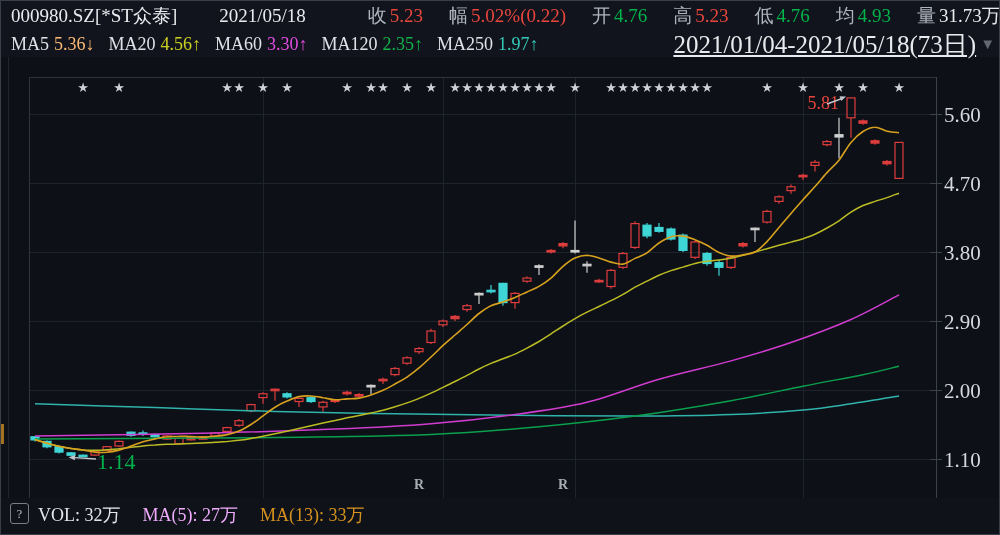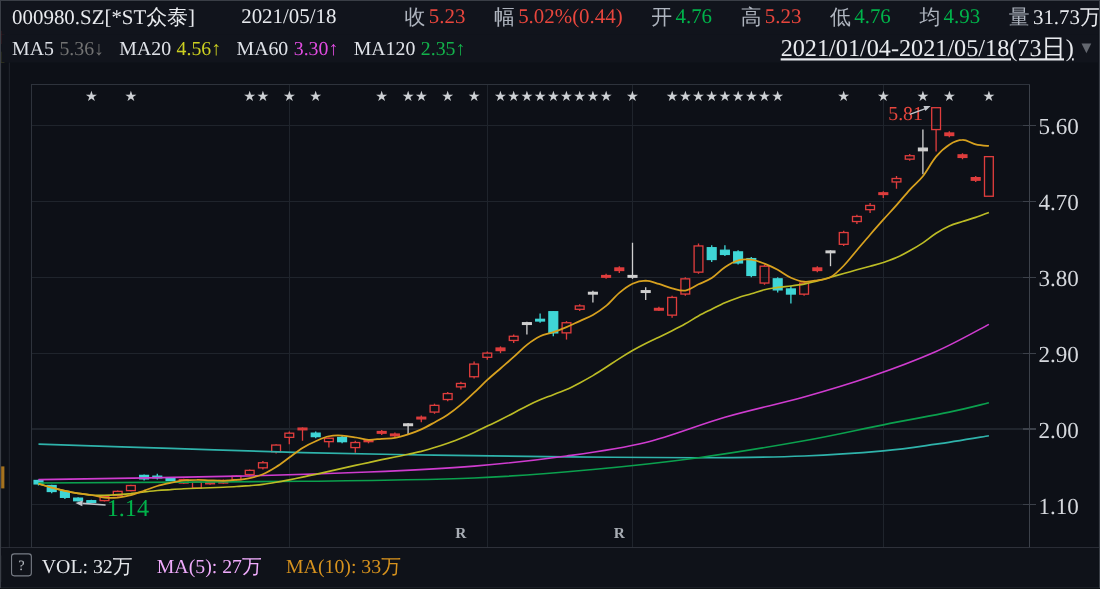--- a/index.html
+++ b/index.html
@@ -48,7 +48,7 @@
     </span>
     <span class="field">
       <span class="lbl">幅</span>
-      <span style="color: rgb(232, 70, 61);">5.02%(0.44)</span>
+      <span style="color: rgb(232, 70, 61);">5.02%(0.22)</span>
     </span>
     <span class="field">
       <span class="lbl">开</span>

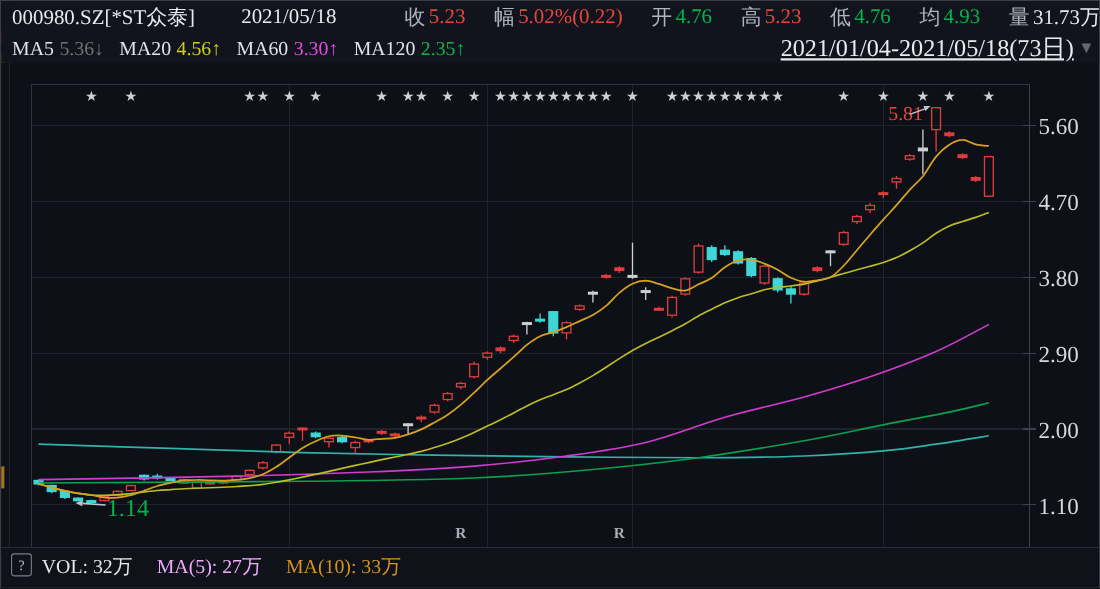--- a/index.html
+++ b/index.html
@@ -75,7 +75,7 @@
   <div id="ma-bar" class="row">
     <span class="ma-item">
       <span class="lbl">MA5</span>
-      <span style="color: #737373;">5.36↓</span>
+      <span style="color: #fdba74;">5.36↓</span>
     </span>
     <span class="ma-item">
       <span class="lbl">MA20</span>

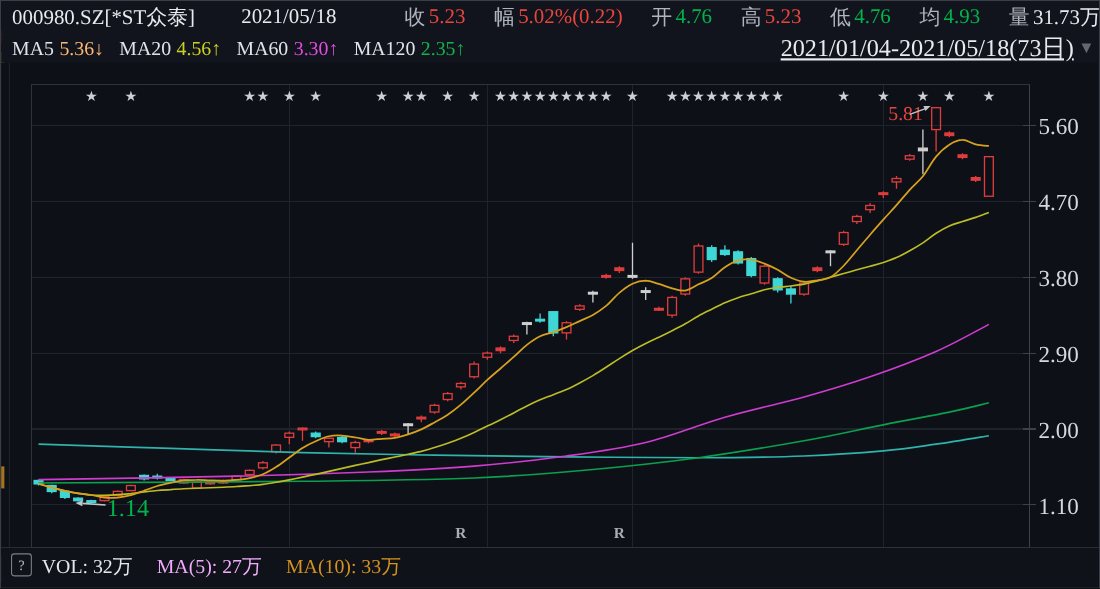--- a/index.html
+++ b/index.html
@@ -88,6 +88,10 @@
     <span class="ma-item">
       <span class="lbl">MA120</span>
       <span style="color: rgb(19, 178, 75);">2.35↑</span>
+    </span>
+    <span class="ma-item">
+      <span class="lbl">MA250</span>
+      <span style="color: rgb(53, 200, 184);">1.97↑</span>
     </span>
     <span id="range-wrap">
       <span id="range-text">2021/01/04-2021/05/18(73日)</span>

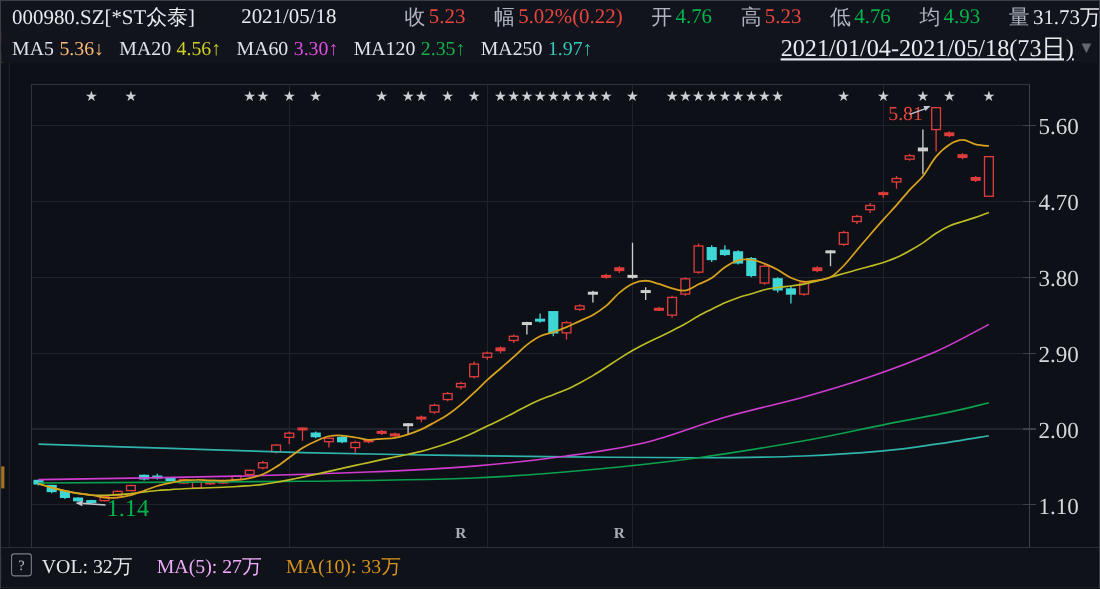--- a/index.html
+++ b/index.html
@@ -16,7 +16,7 @@
   .ma-item{display:flex;align-items:flex-start;margin-right:14px;}
   .ma-item .lbl{color:#dfe2e8;margin-right:5px;}
   #range-wrap{margin-left:auto;display:flex;align-items:center;padding-right:14px;}
-  #range-text{color:#e8eaee;text-decoration:underline;font-size:22px;}
+  #range-text{color:#e8eaee;text-decoration:underline;font-size:25px;}
   #range-caret{color:#63676f;font-size:15px;margin-left:4px;}
   #chart-region{position:absolute;left:0;top:56px;width:1000px;height:441px;}
   #vol-bar{top:497px;height:38px;padding-left:9px;font-size:18px;align-items:flex-start;

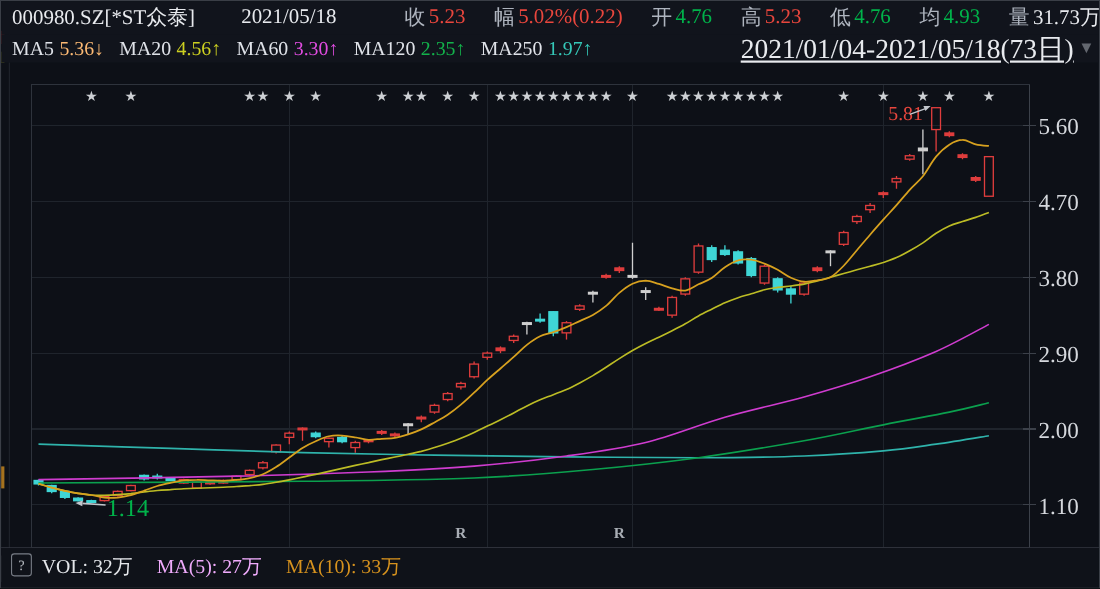--- a/index.html
+++ b/index.html
@@ -408,7 +408,7 @@
     <span id="help-box">?</span>
     <span class="vol-item" style="color: rgb(228, 230, 234);">VOL: 32万</span>
     <span class="vol-item" style="color: #f0abfc;">MA(5): 27万</span>
-    <span class="vol-item" style="color: rgb(214, 146, 30);">MA(10): 33万</span>
+    <span class="vol-item" style="color: rgb(214, 146, 30);">MA(13): 33万</span>
   </div>
 
 </div>

